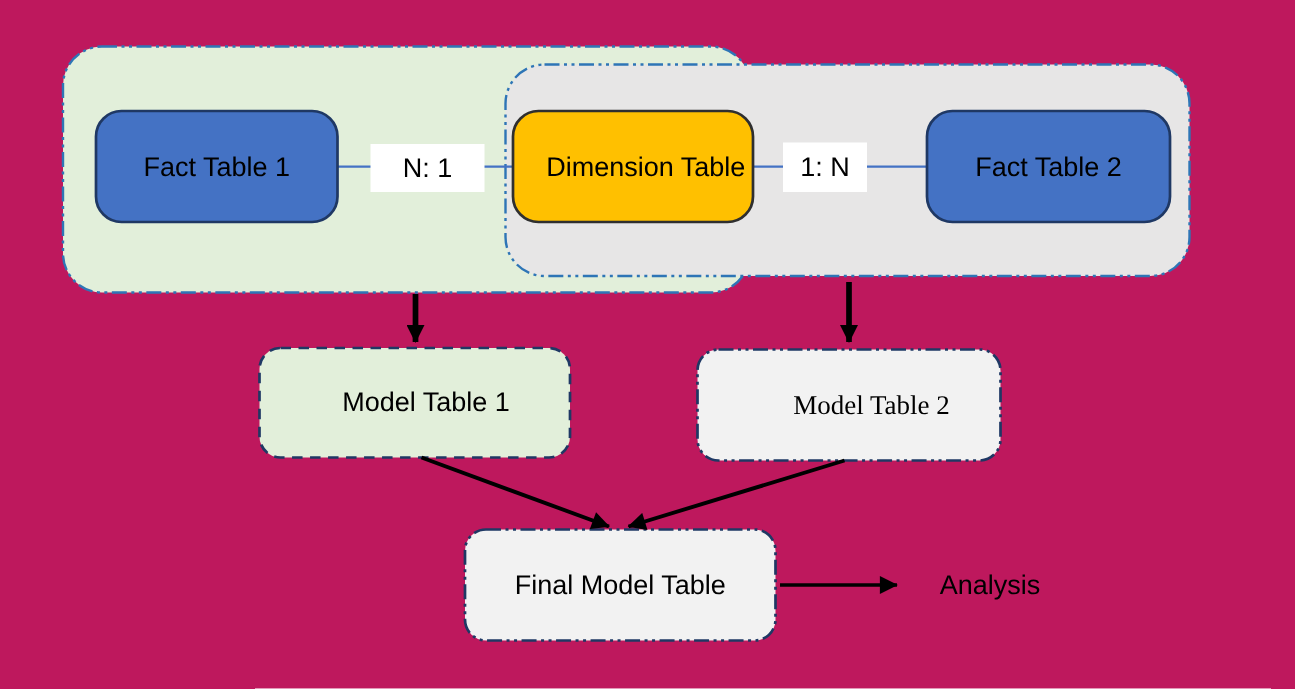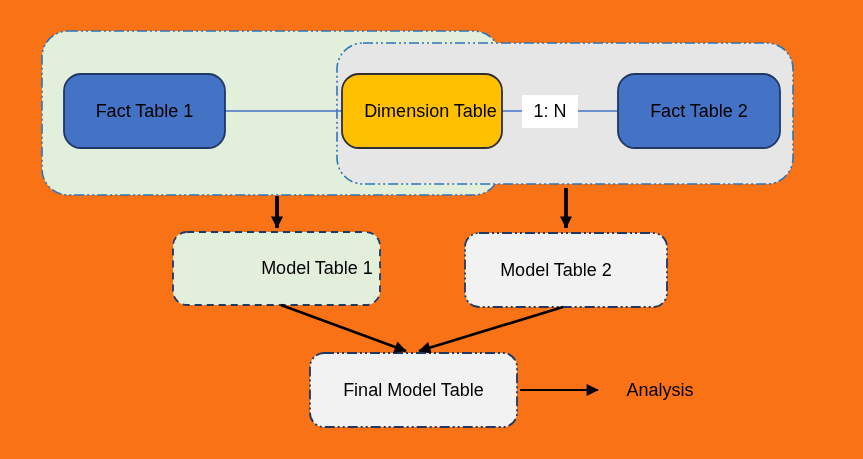--- a/index.html
+++ b/index.html
@@ -7,7 +7,7 @@
     position: relative;
     width: 863px;
     height: 459px;
-    background: #f97316;
+    background: #be185d;
     font-family: "Liberation Sans", sans-serif;
     overflow: hidden;
   }

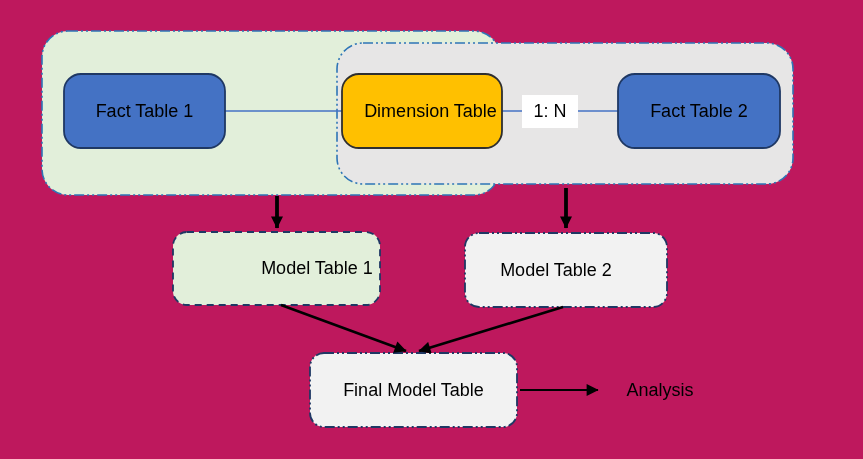--- a/index.html
+++ b/index.html
@@ -77,6 +77,7 @@
   <div class="label" style="left:342px; top:74px; width:177px; height:74px;">Dimension Table</div>
   <div class="label" style="left:618px; top:74px; width:162px; height:74px;border-radius:32px;">Fact Table 2</div>
 
+  <div class="label rel-label" style="left:247px; top:96px; width:76px; height:32px;">N: 1</div>
   <div class="label rel-label" style="left:522px; top:95px; width:56px; height:33px;">1: N</div>
 
   <div class="label" style="left:173px; top:232px; width:222px; height:73px;margin-left:33px;">Model Table 1</div>

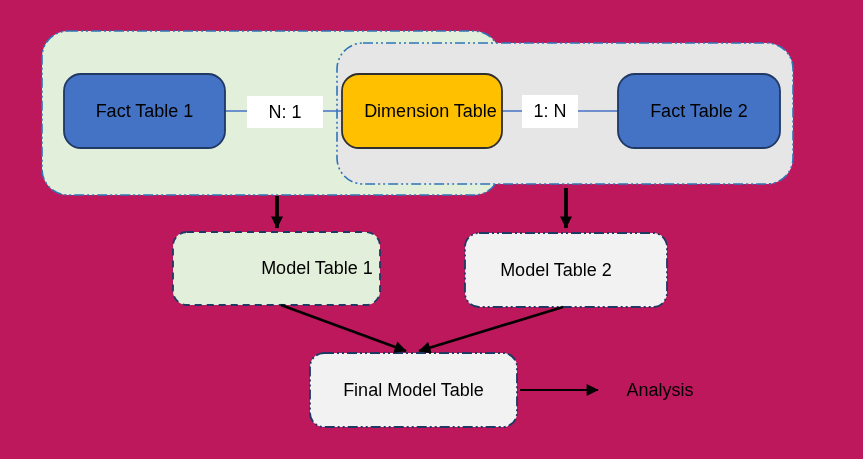--- a/index.html
+++ b/index.html
@@ -80,7 +80,7 @@
   <div class="label rel-label" style="left:247px; top:96px; width:76px; height:32px;">N: 1</div>
   <div class="label rel-label" style="left:522px; top:95px; width:56px; height:33px;">1: N</div>
 
-  <div class="label" style="left:173px; top:232px; width:222px; height:73px;margin-left:33px;">Model Table 1</div>
+  <div class="label" style="left:173px; top:232px; width:222px; height:73px;">Model Table 1</div>
   <div class="label" style="left:455px; top:233px; width:202px; height:74px;">Model Table 2</div>
   <div class="label" style="left:608px; top:372px; width:104px; height:36px;">Analysis</div>
 

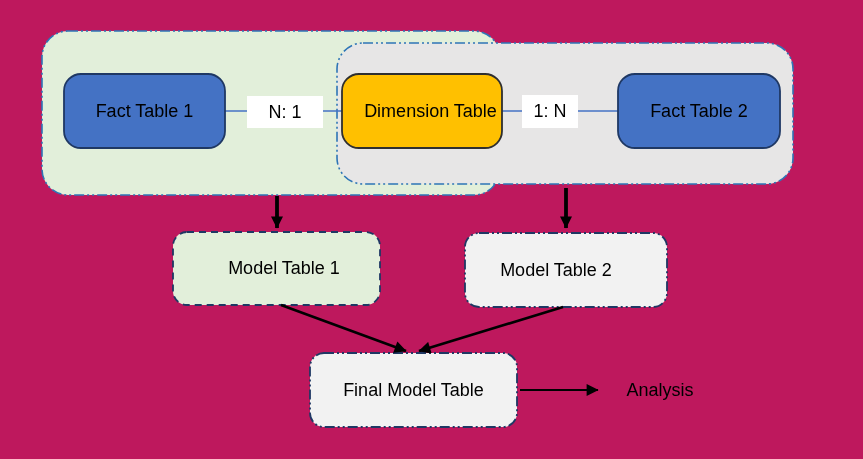--- a/index.html
+++ b/index.html
@@ -81,7 +81,7 @@
   <div class="label rel-label" style="left:522px; top:95px; width:56px; height:33px;">1: N</div>
 
   <div class="label" style="left:173px; top:232px; width:222px; height:73px;">Model Table 1</div>
-  <div class="label" style="left:455px; top:233px; width:202px; height:74px;">Model Table 2</div>
+  <div class="label" style="left:480px; top:233px; width:202px; height:74px;font-family:Liberation Serif, serif;">Model Table 2</div>
   <div class="label" style="left:608px; top:372px; width:104px; height:36px;">Analysis</div>
 
   <div class="label" style="left:310px; top:353px; width:207px; height:74px;">Final Model Table</div>

